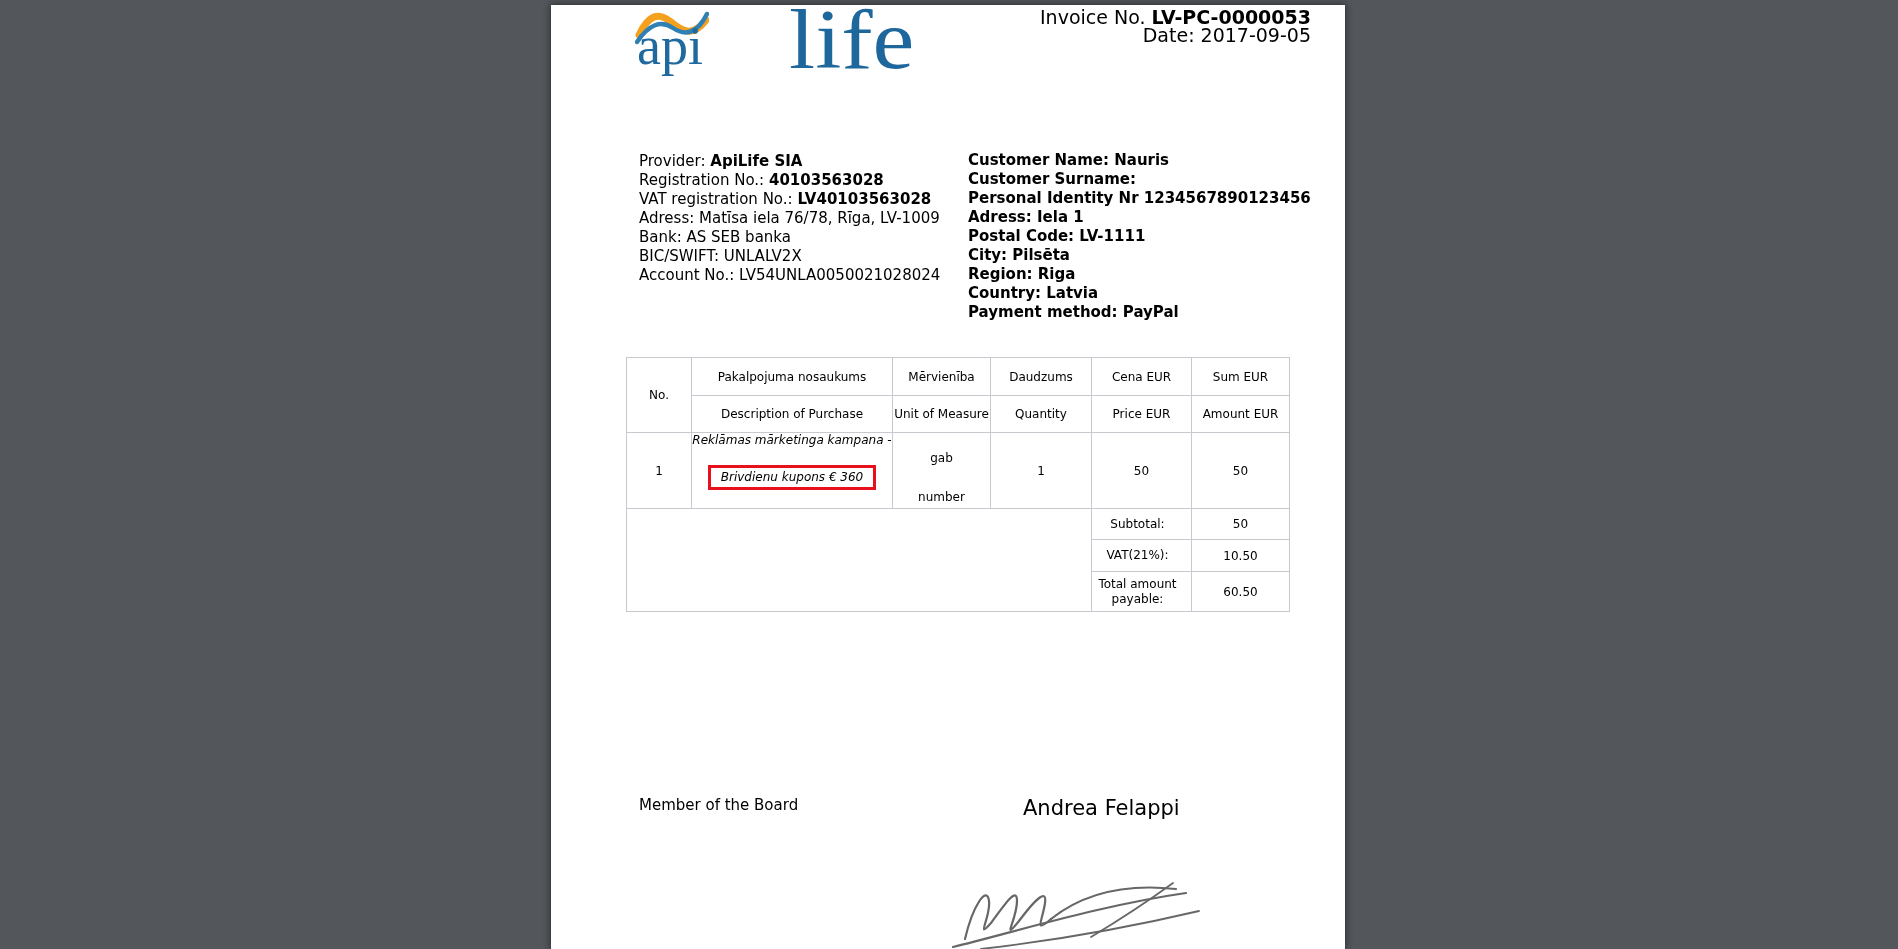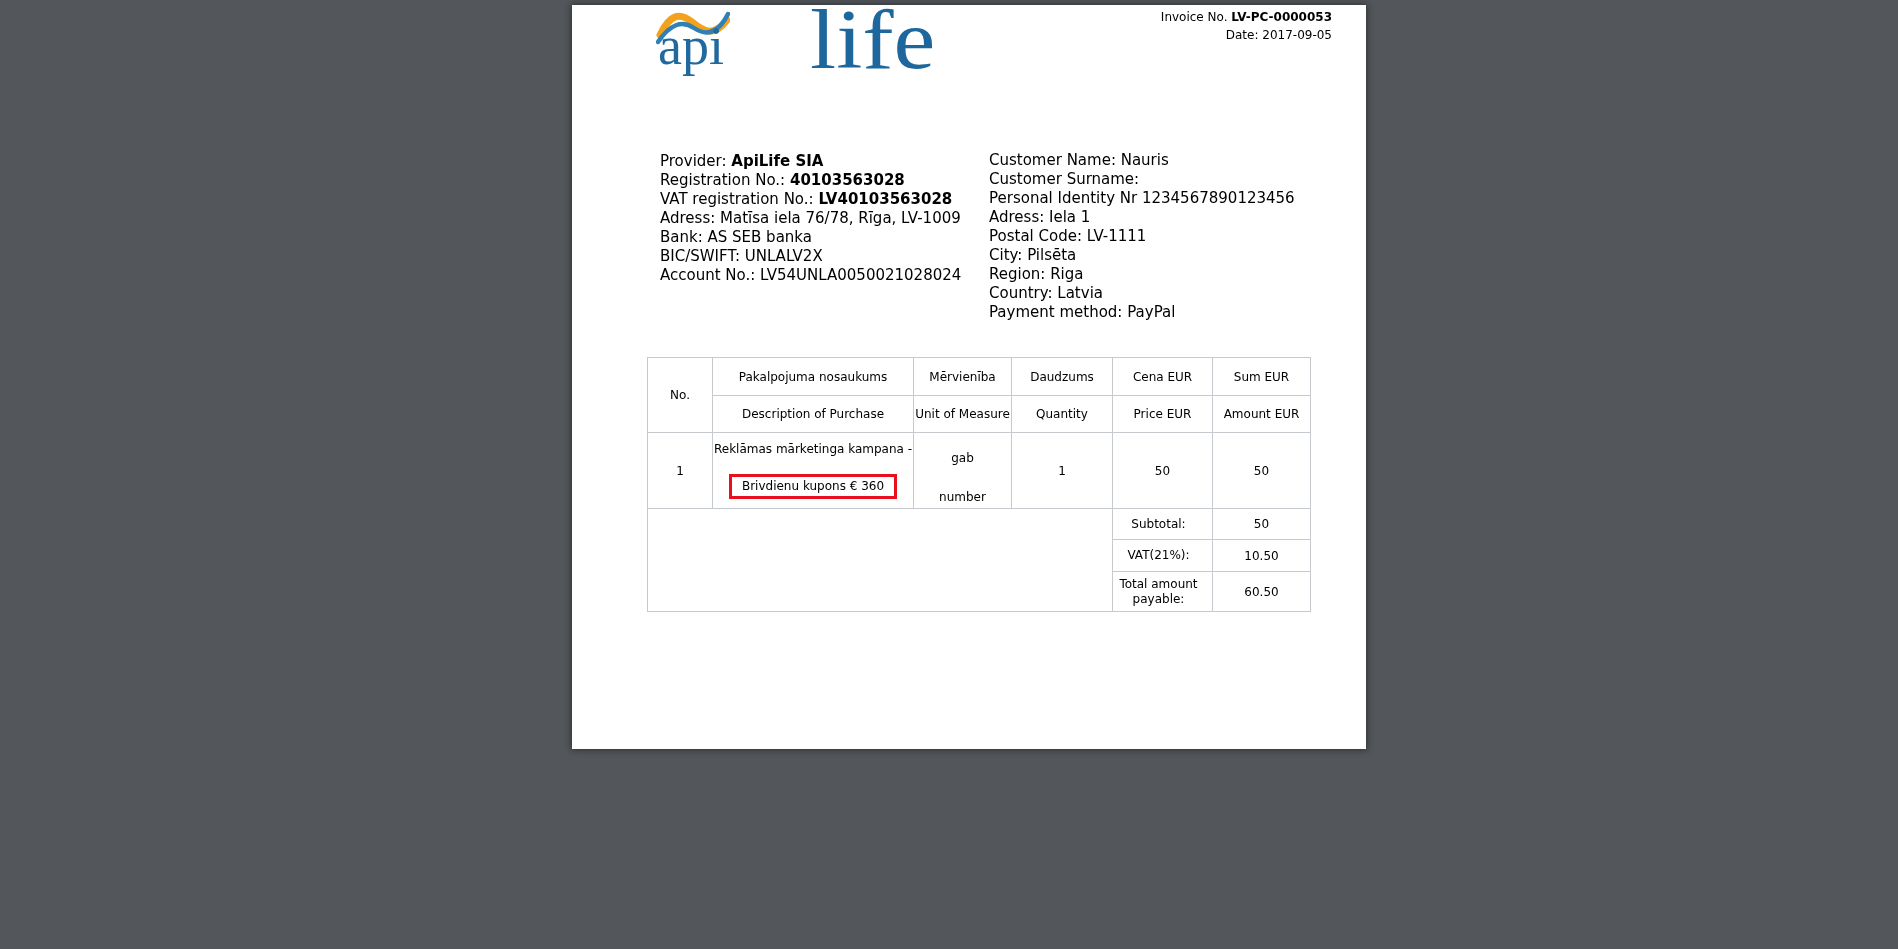--- a/index.html
+++ b/index.html
@@ -12,7 +12,7 @@
     position:relative;
   }
   .page{
-    position:absolute;left:572px;top:5px;width:794px;height:744px;
+    position:absolute;left:551px;top:5px;width:794px;height:944px;
     background:#ffffff;
     box-shadow:0 0 7px 1px rgba(0,0,0,0.45);
     overflow:hidden;

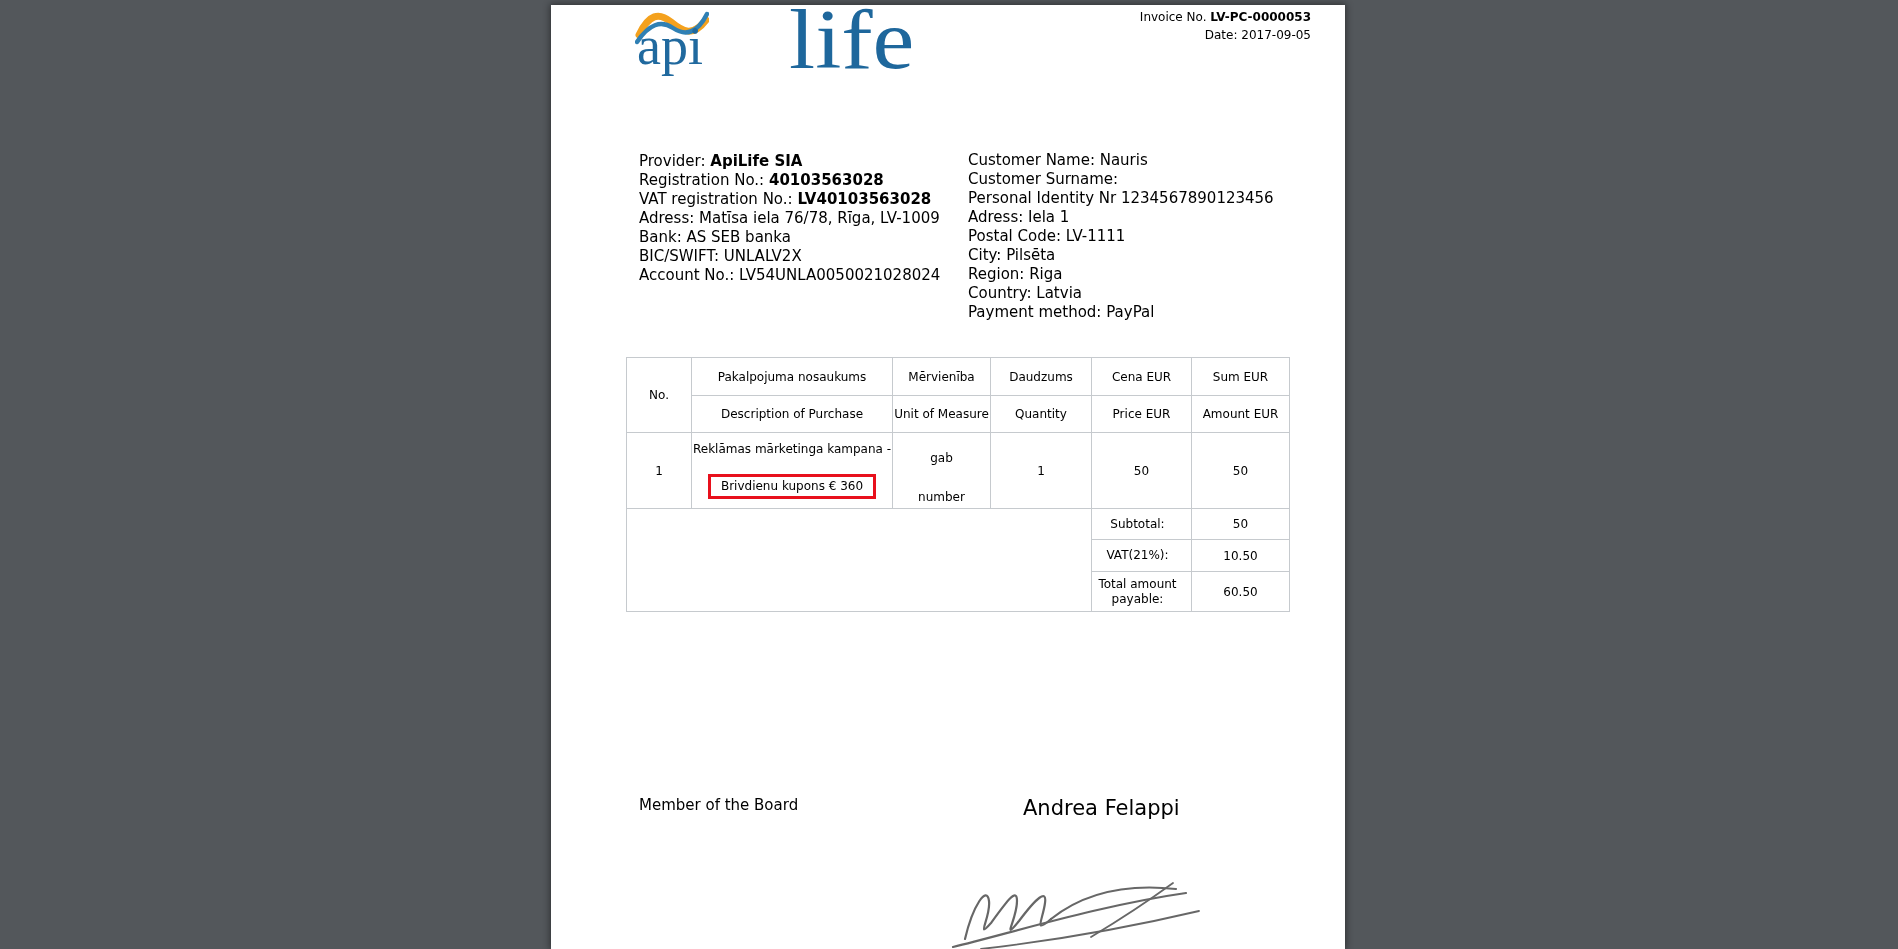--- a/index.html
+++ b/index.html
@@ -32,7 +32,7 @@
     transform:scaleX(1.12);transform-origin:left top;
   }
   
-  .inv-head{position:absolute;right:34px;top:3px;text-align:right;font-size:12px;line-height:18px;}
+  .inv-head{position:absolute;right:34px;top:3px;text-align:right;font-size:19px;line-height:18px;}
   .inv-head b{font-weight:bold;}
   
   .provider{position:absolute;left:88px;top:147px;font-size:15px;line-height:19px;}

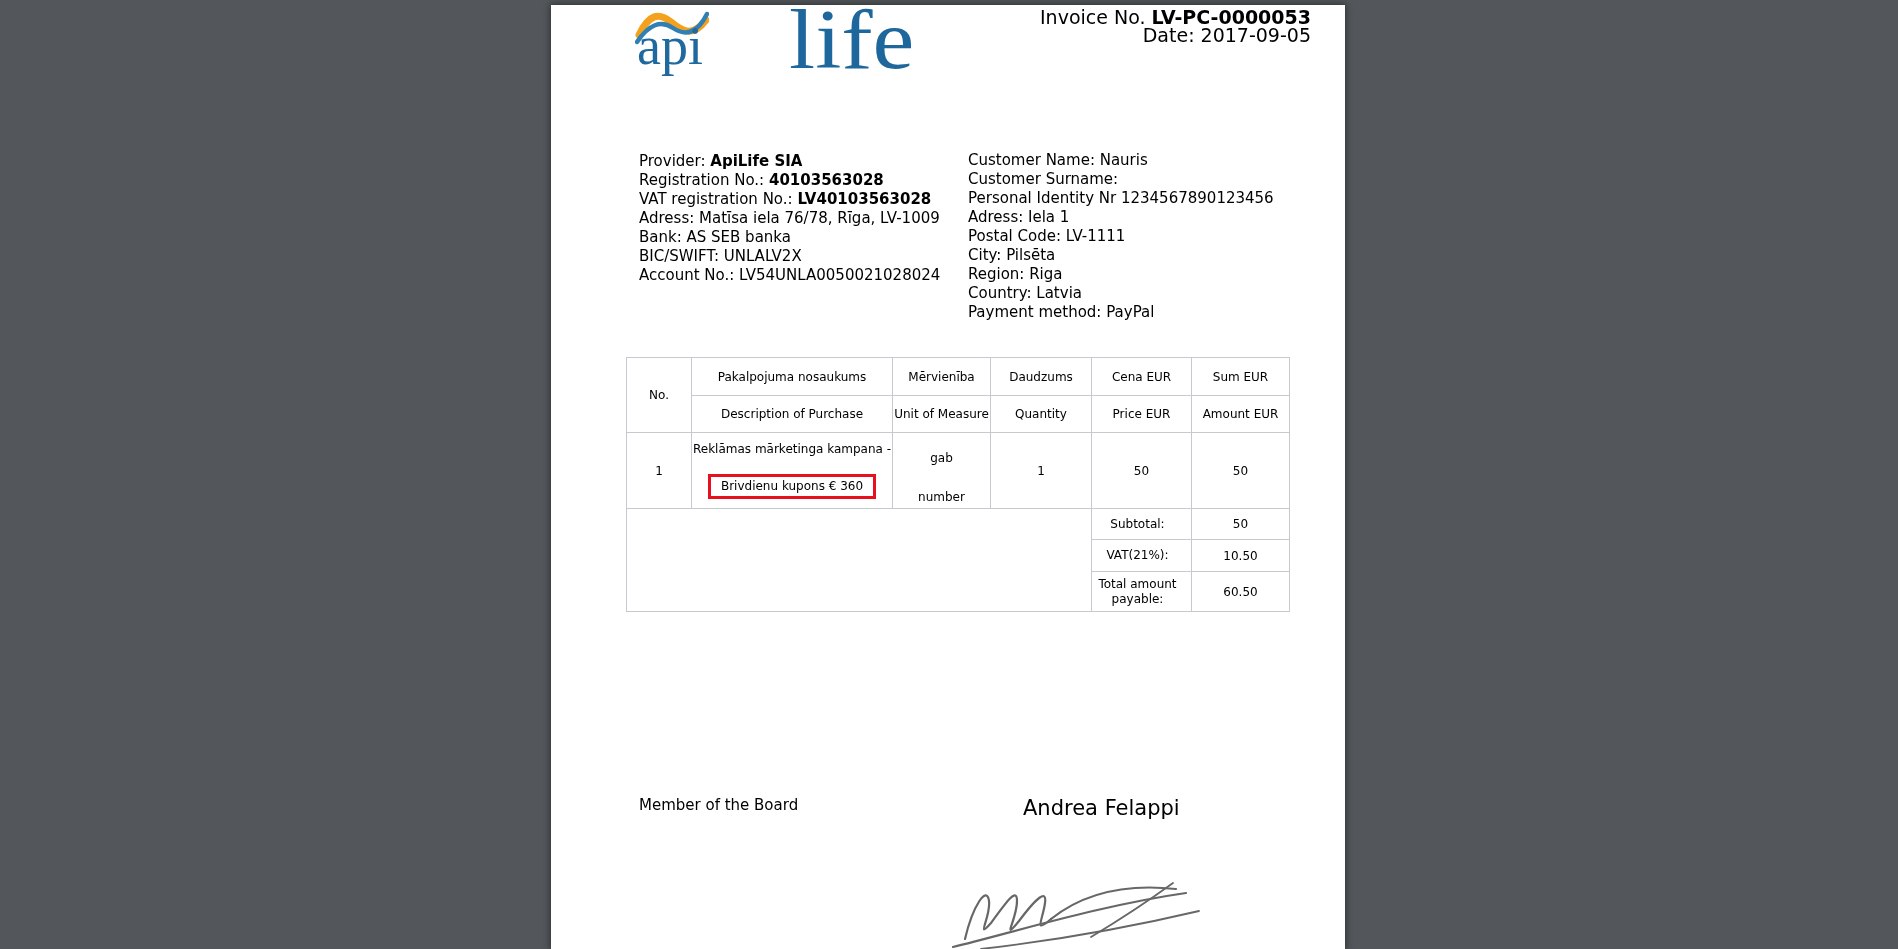--- a/index.html
+++ b/index.html
@@ -37,7 +37,7 @@
   
   .provider{position:absolute;left:88px;top:147px;font-size:15px;line-height:19px;}
   .provider b{font-weight:bold;}
-  .customer{position:absolute;left:417px;top:146px;font-size:15px;line-height:19px;}
+  .customer{position:absolute;left:417px;top:146px;font-size:15px;line-height:19px;font-weight:bold;}
   
   .inv-table{
     position:absolute;left:75px;top:352px;width:663px;

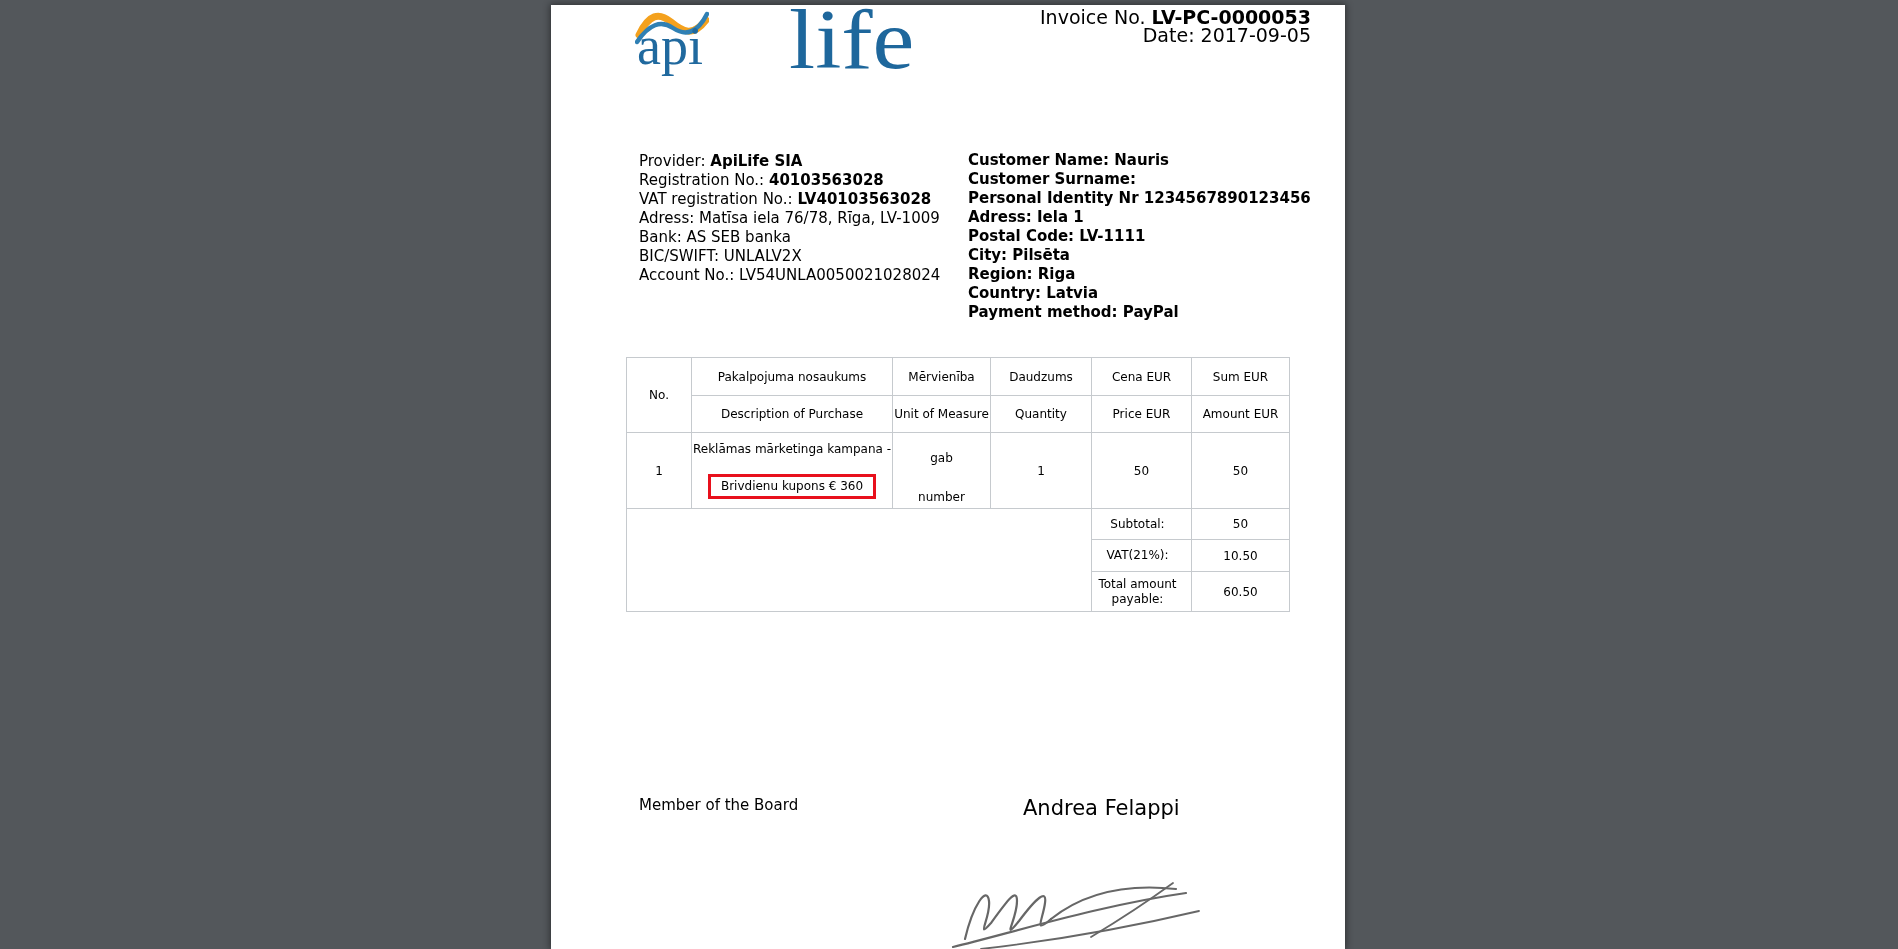--- a/index.html
+++ b/index.html
@@ -48,7 +48,7 @@
     border:1px solid #c6cace;
     font-weight:normal;text-align:center;vertical-align:middle;padding:0;
   }
-  .inv-table .desc-cell{vertical-align:top;padding-top:9px;}
+  .inv-table .desc-cell{vertical-align:top;font-style:italic;}
   .inv-table .unit-cell{border-bottom:none;}
   .unit-line1{margin-top:14px;}
   .unit-line2{margin-top:25px;}

